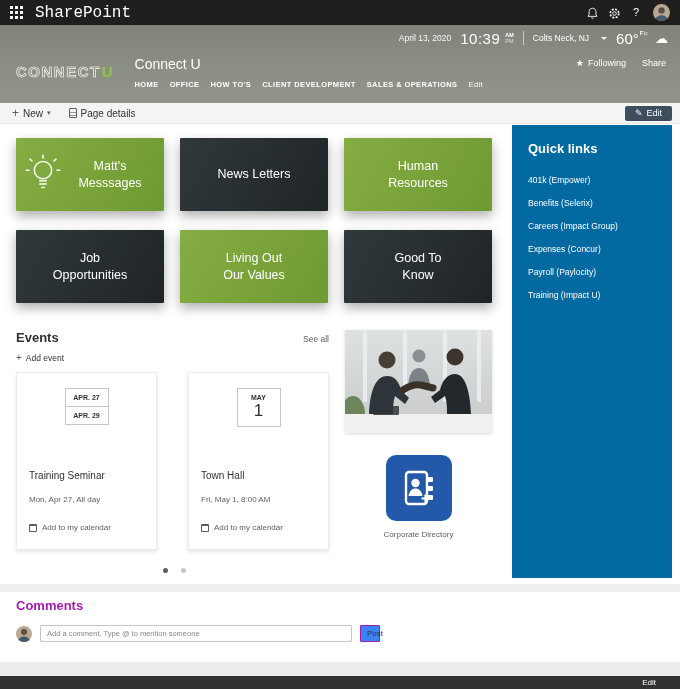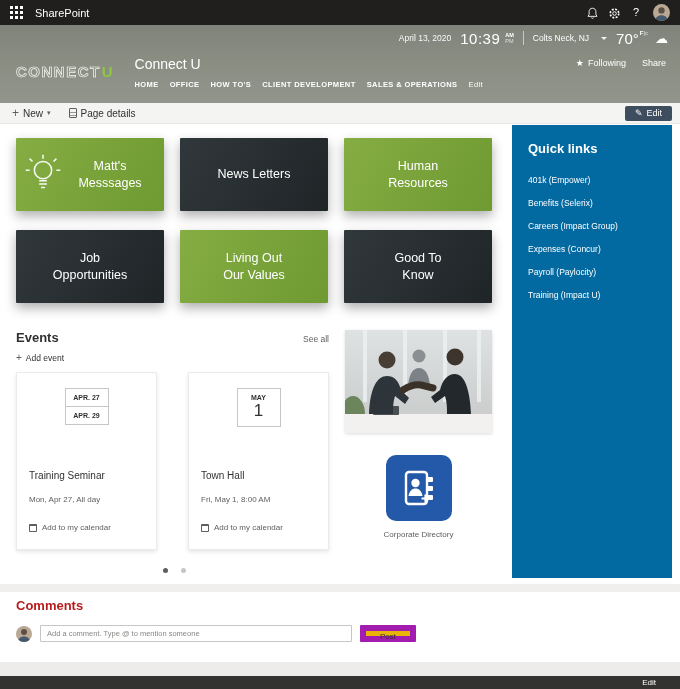--- a/index.html
+++ b/index.html
@@ -12,7 +12,7 @@
             display:flex; align-items:center; color:#fff; }
   .waffle { display:grid; grid-template-columns:repeat(3,3px); grid-gap:2px; margin:0 12px 0 10px; cursor:pointer; }
   .waffle span { width:3px; height:3px; background:#fff; }
-  .topbar-app { font-size:11px; cursor:pointer; }
+  .topbar-app { font-size:16px; cursor:pointer;font-family:Liberation Mono, monospace; }
   .topbar-spacer { flex:1; }
   .topbar-icon { width:22px; text-align:center; font-size:11px; cursor:pointer; line-height:25px; }
   .topbar-icon svg { vertical-align:middle; }

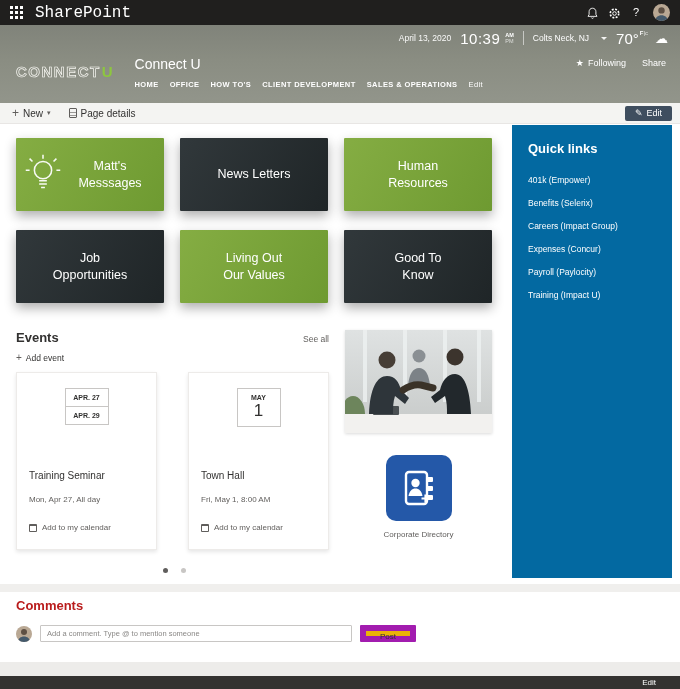--- a/index.html
+++ b/index.html
@@ -186,7 +186,7 @@
         <span>Colts Neck, NJ</span>
         <span class="chev"></span>
       </span>
-      <span class="info-temp"><span>70°</span><span class="unit"><b>F</b><i>|</i><em>c</em></span></span>
+      <span class="info-temp"><span>60°</span><span class="unit"><b>F</b><i>|</i><em>c</em></span></span>
       <span class="info-cloud">☁</span>
     </div>
     <div class="header-main">

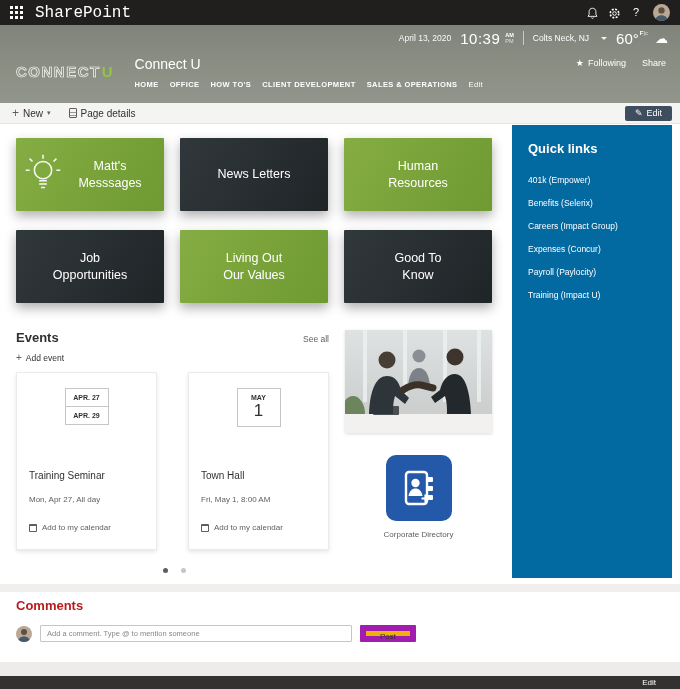--- a/index.html
+++ b/index.html
@@ -119,7 +119,7 @@
   
   .band-sep { position:absolute; left:0; right:0; top:584px; height:8px; background:#f0efed; }
   .comments { position:absolute; left:0; right:0; top:592px; height:70px; background:#fff; }
-  .comments-title { position:absolute; left:16px; top:6px; font-size:13px; font-weight:600; color:#b91c1c; }
+  .comments-title { position:absolute; left:16px; top:6px; font-size:13px; font-weight:600; color:#a21caf; }
   .comment-row { position:absolute; left:16px; top:33px; display:flex; align-items:center; }
   .comment-avatar { width:16px; height:16px; border-radius:50%; overflow:hidden; flex:none; }
   .comment-input { margin-left:8px; width:312px; height:17px; border:1px solid #c8c6c4; border-radius:1px;

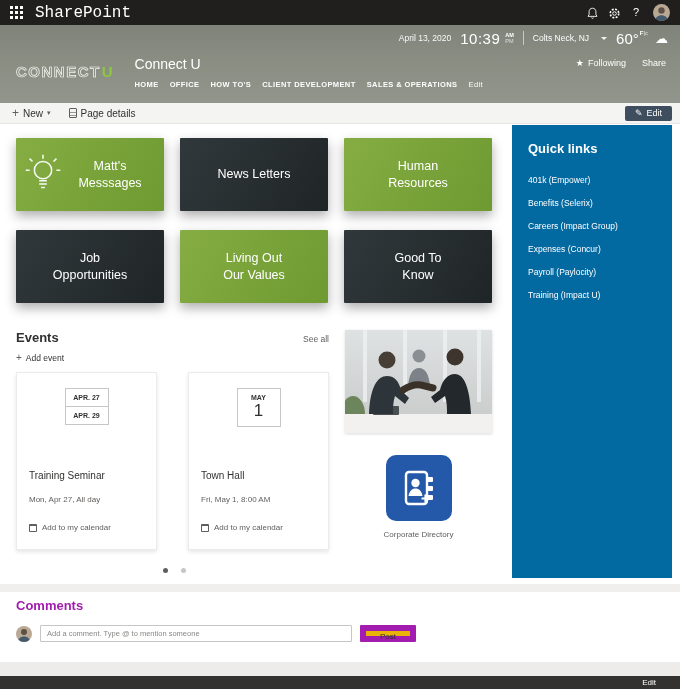--- a/index.html
+++ b/index.html
@@ -125,7 +125,7 @@
   .comment-input { margin-left:8px; width:312px; height:17px; border:1px solid #c8c6c4; border-radius:1px;
                    font-size:7.5px; font-family:inherit; padding:0 6px; color:#333; outline:none; }
   .comment-input::placeholder { color:#8a8886; }
-  .comment-post { margin-left:8px; width:56px; height:17px; border:6px solid #a21caf; background:#eab308;
+  .comment-post { margin-left:8px; width:20px; height:17px; border:1px solid #a21caf; background:#3b82f6;
                   font-size:8px; font-family:inherit; color:#323130; border-radius:1px; cursor:pointer; }
   .footer-gap { position:absolute; left:0; right:0; top:662px; height:14px; background:#edecea; }
   .footer { position:absolute; left:0; right:0; top:676px; height:13px; background:#343230;

